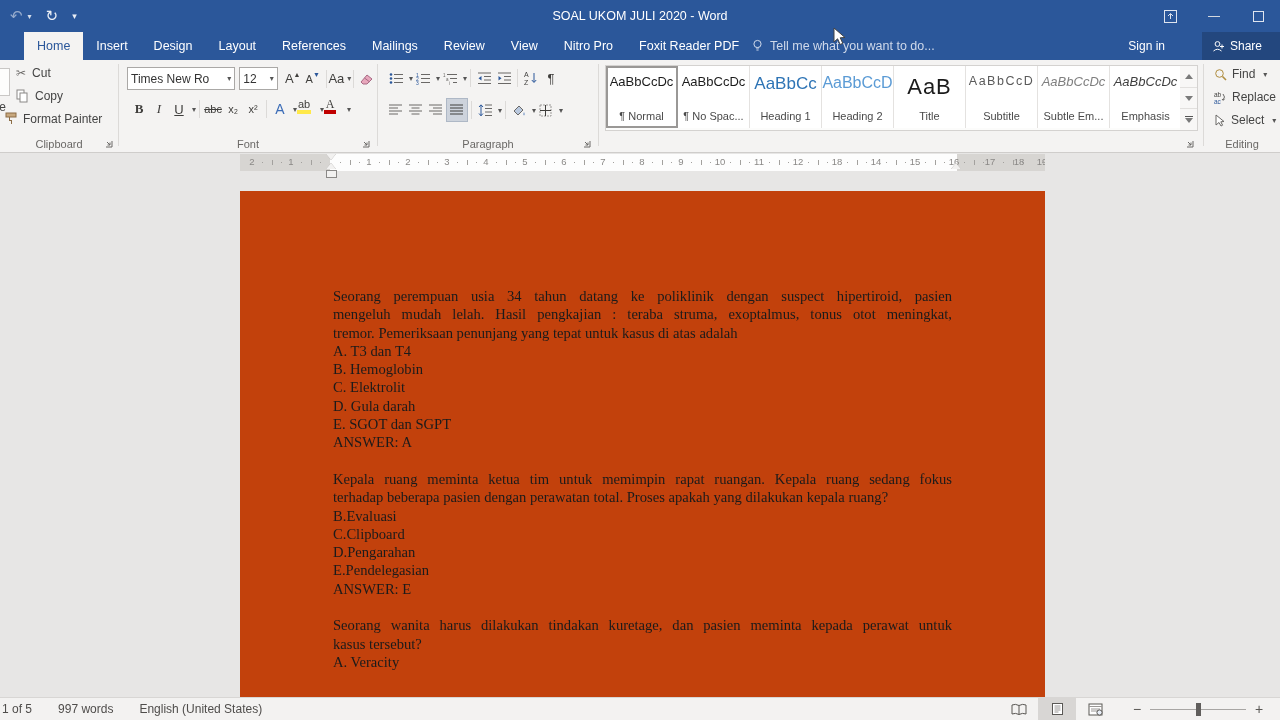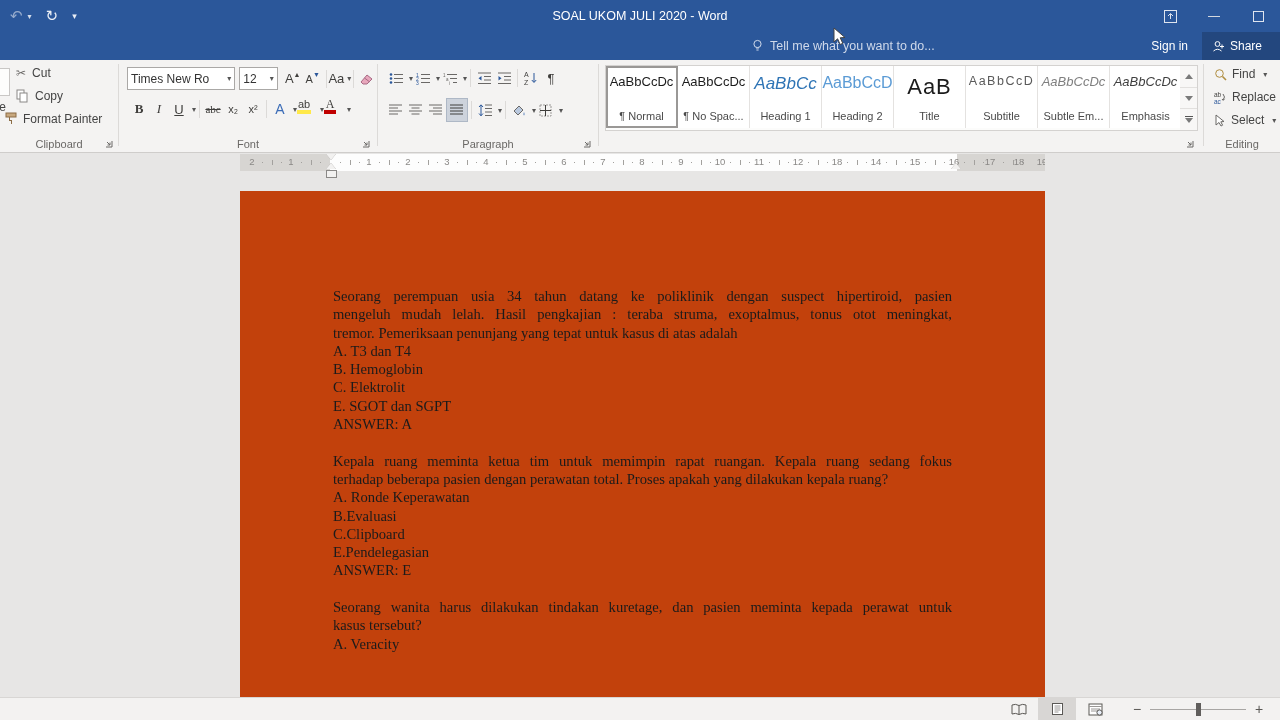--- a/index.html
+++ b/index.html
@@ -136,6 +136,18 @@
 
   <div class="tabrow">
     <span class="file-sliver">File</span>
+    <div class="tabs">
+      <span class="tab active">Home</span>
+      <span class="tab">Insert</span>
+      <span class="tab">Design</span>
+      <span class="tab">Layout</span>
+      <span class="tab">References</span>
+      <span class="tab">Mailings</span>
+      <span class="tab">Review</span>
+      <span class="tab">View</span>
+      <span class="tab">Nitro Pro</span>
+      <span class="tab">Foxit Reader PDF</span>
+    </div>
     <div class="tellme">
       <svg width="11" height="14" viewBox="0 0 11 14">
           <circle cx="5.5" cy="5" r="3.6" fill="none" stroke="#cfd9ea"></circle>

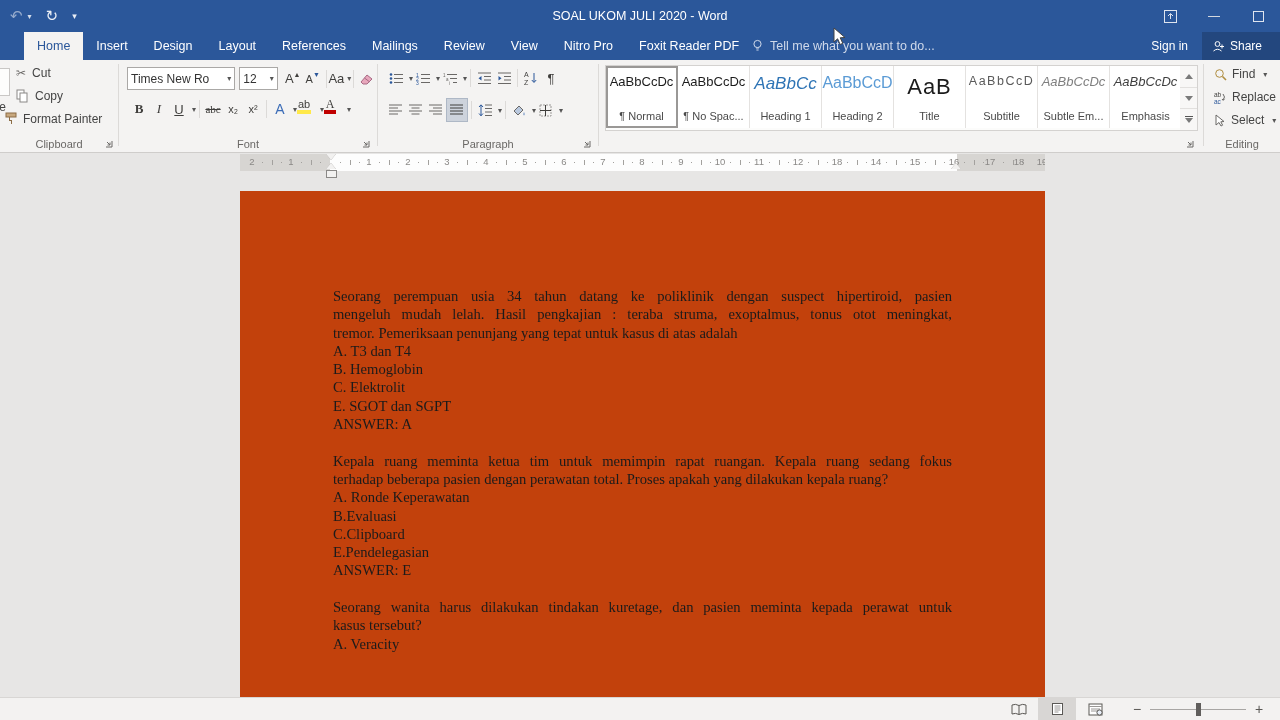--- a/index.html
+++ b/index.html
@@ -26,7 +26,7 @@
   .file-sliver{position:absolute;left:-30px;top:0;width:38px;text-align:center;line-height:28px;font-size:12.5px;color:#fff;}
   .tellme{position:absolute;left:752px;top:0;height:28px;display:flex;align-items:center;gap:7px;
     font-size:12.5px;color:#cfd9ea;}
-  .tab-right{position:absolute;right:0;top:0;height:28px;display:flex;align-items:center;}
+  .tab-right{position:absolute;right:0;top:0;height:28px;display:flex;align-items:center;gap:23px;}
   .signin{font-size:12px;color:#fff;padding:0 14px;line-height:28px;}
   .share{height:28px;display:flex;align-items:center;gap:5px;background:rgba(0,0,0,.18);
     padding:0 10px;font-size:12px;color:#fff;width:58px;}

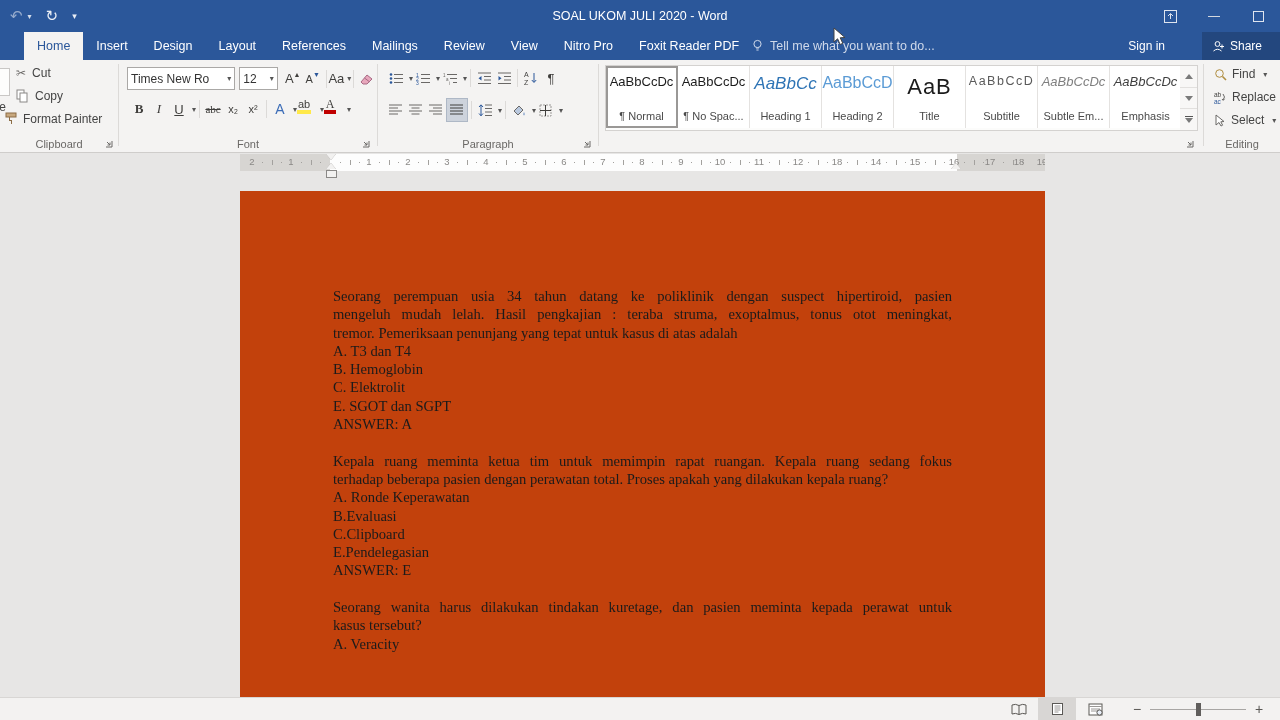--- a/index.html
+++ b/index.html
@@ -55,7 +55,7 @@
   .style-item.selbox{outline:2px solid #9a9896;outline-offset:-2px;}
   .sprev{position:absolute;left:0;right:0;top:8px;text-align:center;white-space:nowrap;font-size:13px;color:#1b1b1b;}
   .sname{position:absolute;left:0;right:0;bottom:6px;text-align:center;font-size:11px;color:#4a4a4a;white-space:nowrap;overflow:hidden;}
-  .sp-h1{color:#2e74b5;font-size:17px;font-style:italic;}
+  .sp-h1{color:#2e74b5;font-size:17px;}
   .sp-h2{color:#5b9bd5;font-size:16px;}
   .sp-title{font-size:22px;letter-spacing:1px;}
   .sp-sub{color:#5a5a5a;letter-spacing:1.5px;font-size:12.5px;}

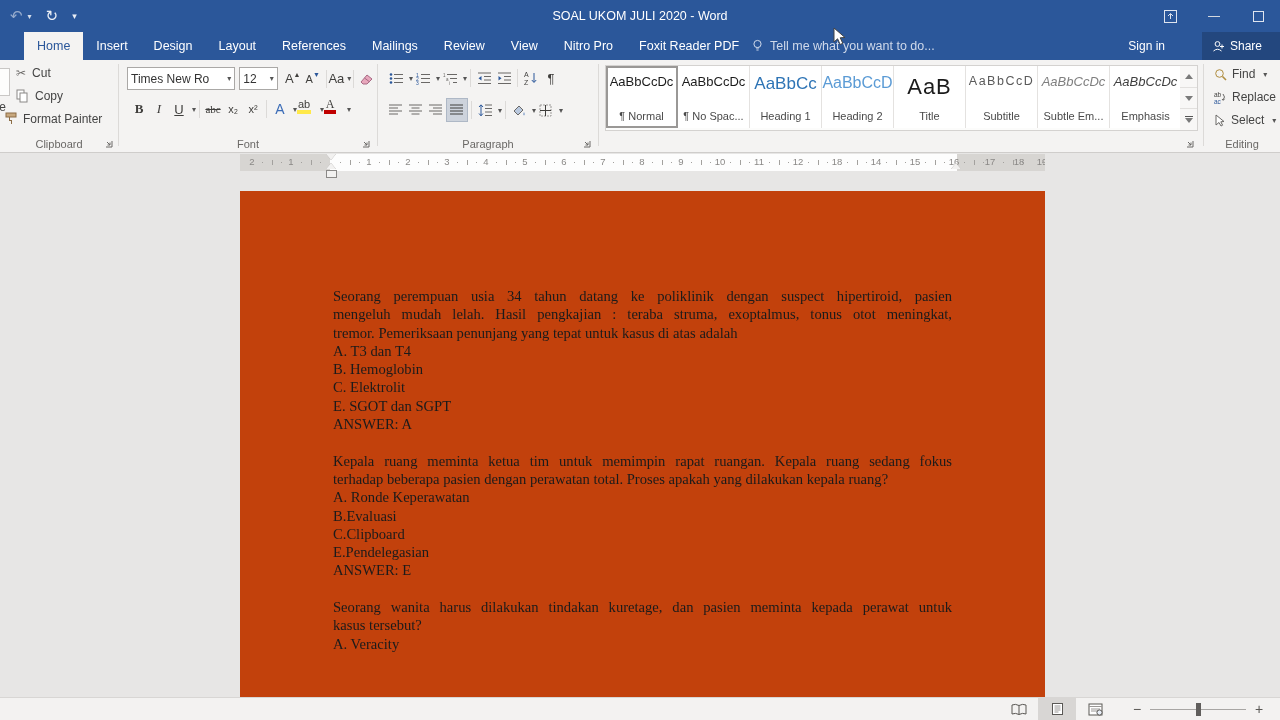--- a/index.html
+++ b/index.html
@@ -237,7 +237,7 @@
         <div class="fbtn" style="text-decoration:underline;">U</div>
         <span class="dd">▾</span>
         <div class="vbar"></div>
-        <div class="fbtn" style="text-decoration:line-through;font-size:11px;font-family:Liberation Serif, serif;">abc</div>
+        <div class="fbtn" style="text-decoration:line-through;font-size:11px;">abc</div>
         <div class="fbtn" style="font-size:11px;">x₂</div>
         <div class="fbtn" style="font-size:11px;">x²</div>
         <div class="vbar"></div>

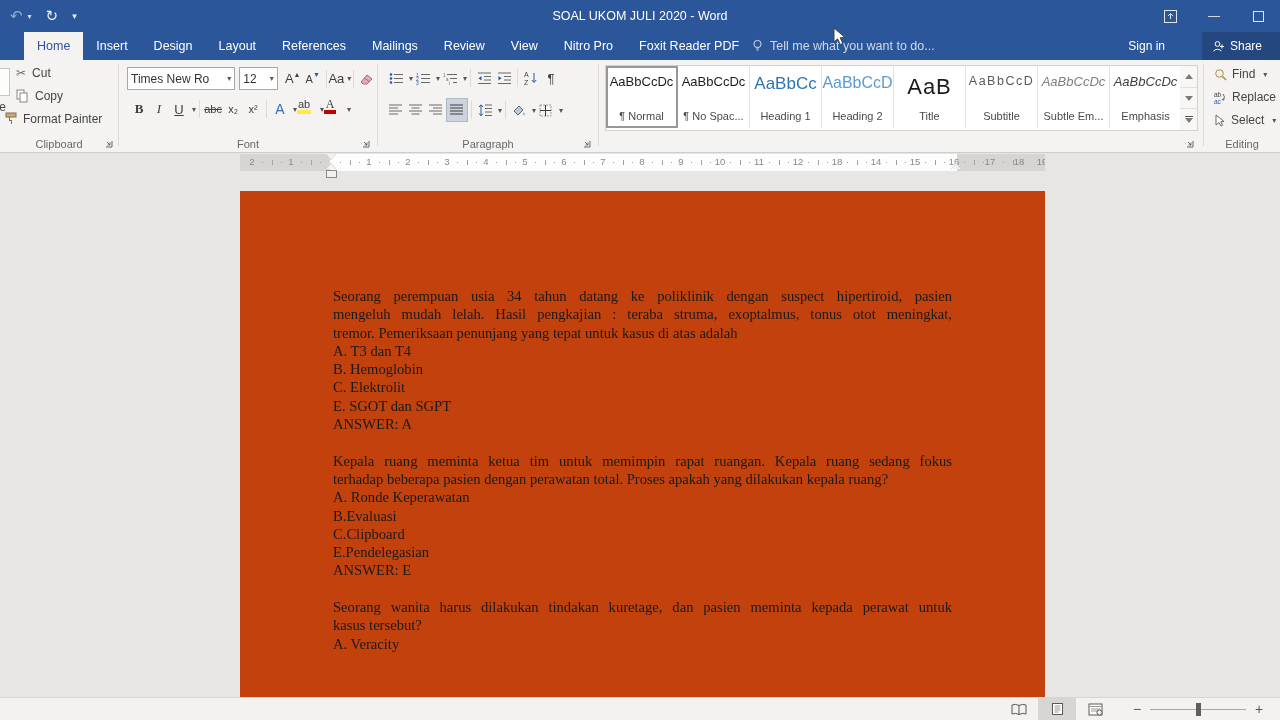--- a/index.html
+++ b/index.html
@@ -460,6 +460,7 @@
           <div class="dline">A. T3 dan T4</div>
           <div class="dline">B. Hemoglobin</div>
           <div class="dline">C. Elektrolit</div>
+          <div class="dline">D. Gula darah</div>
           <div class="dline">E. SGOT dan SGPT</div>
           <div class="dline">ANSWER: A</div>
           <div class="dline">&nbsp;</div>

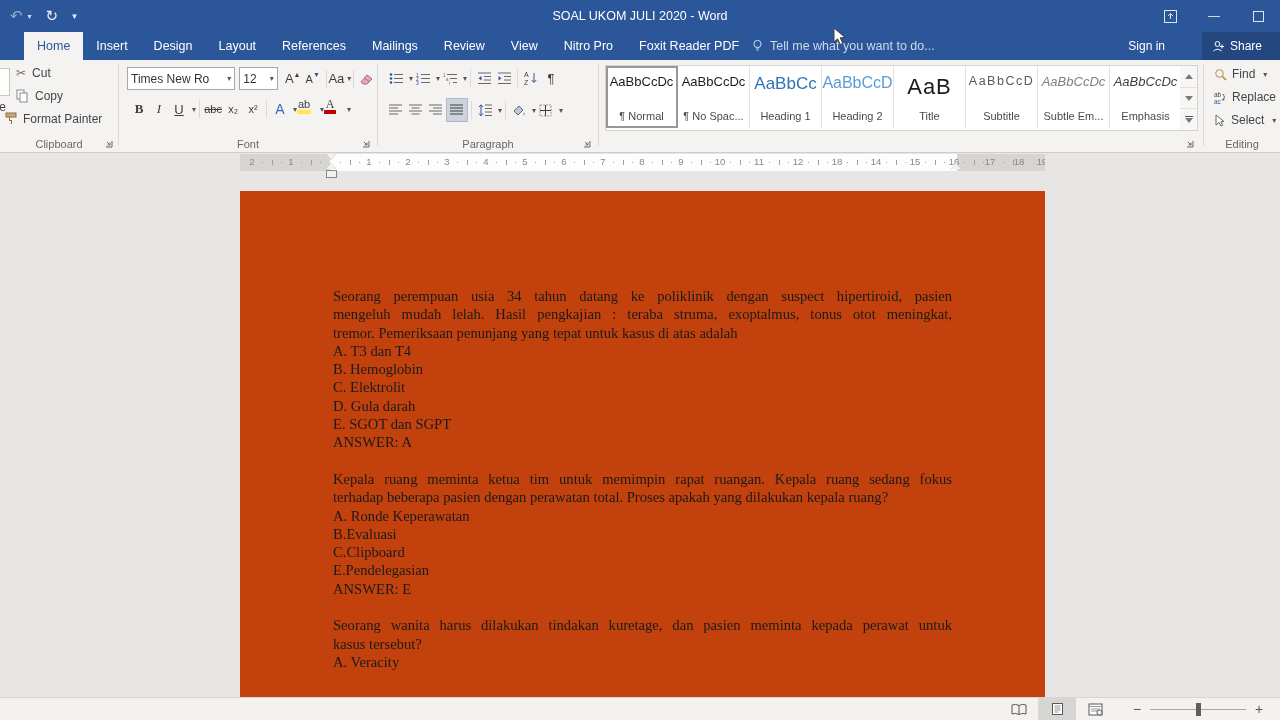--- a/index.html
+++ b/index.html
@@ -466,7 +466,6 @@
           <div class="dline">&nbsp;</div>
           <div class="dline j">Kepala  ruang meminta ketua tim untuk memimpin rapat ruangan. Kepala ruang sedang fokus</div>
           <div class="dline">terhadap beberapa pasien dengan perawatan total. Proses apakah yang dilakukan kepala ruang?</div>
-          <div class="dline">A. Ronde Keperawatan</div>
           <div class="dline">B.Evaluasi</div>
           <div class="dline">C.Clipboard</div>
           <div class="dline">E.Pendelegasian</div>

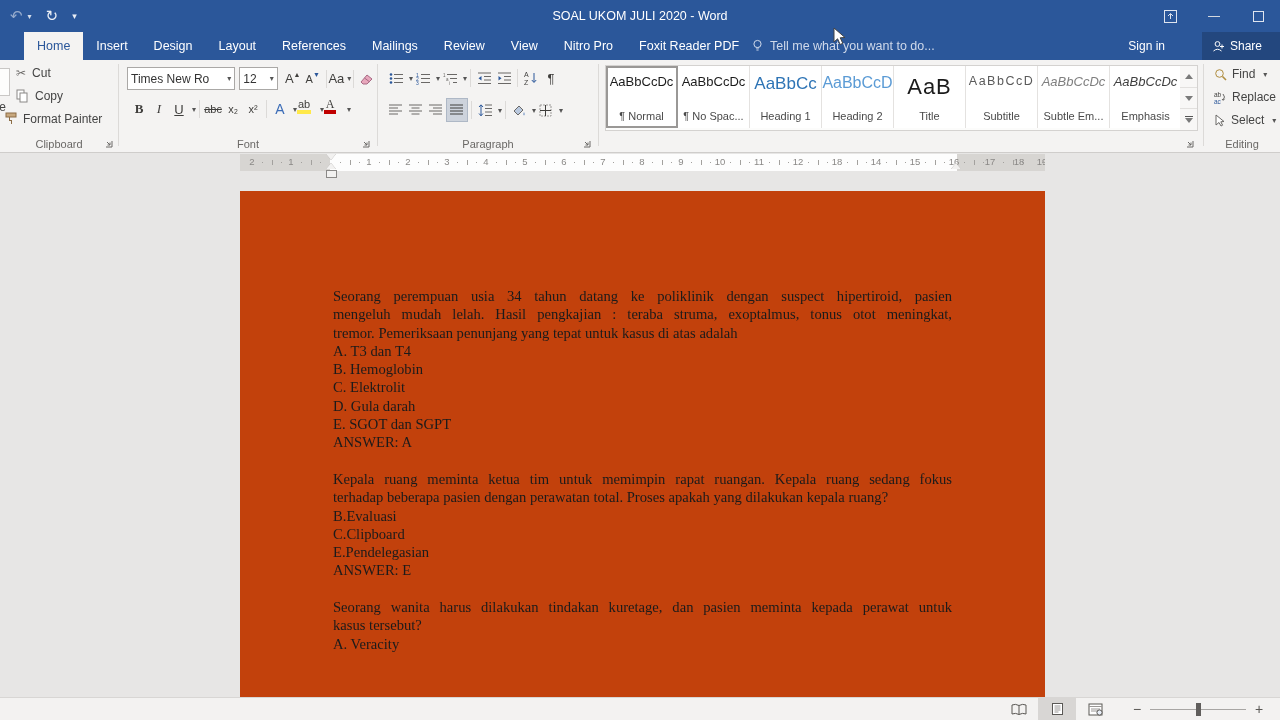--- a/index.html
+++ b/index.html
@@ -468,6 +468,7 @@
           <div class="dline">terhadap beberapa pasien dengan perawatan total. Proses apakah yang dilakukan kepala ruang?</div>
           <div class="dline">B.Evaluasi</div>
           <div class="dline">C.Clipboard</div>
+          <div class="dline">D.Pengarahan</div>
           <div class="dline">E.Pendelegasian</div>
           <div class="dline">ANSWER: E</div>
           <div class="dline">&nbsp;</div>

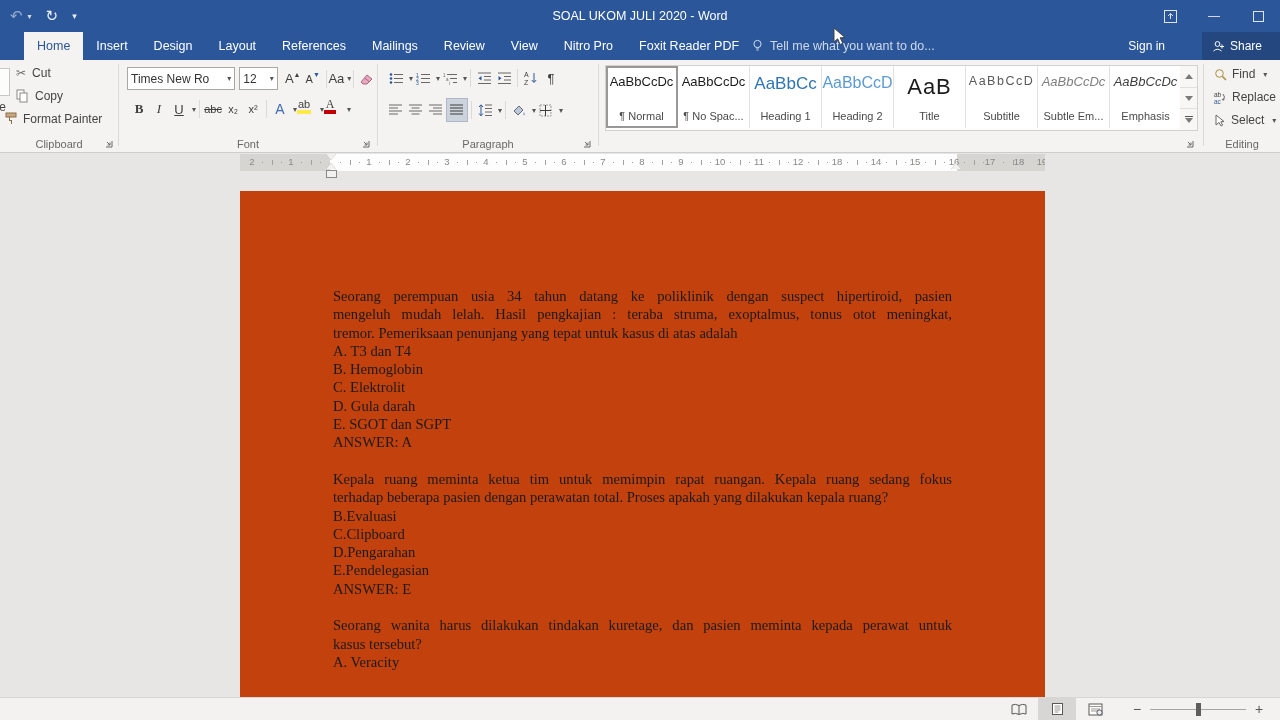--- a/index.html
+++ b/index.html
@@ -570,6 +570,11 @@
   <div class="ind-right marker-edge"></div>
 
   <div class="statusbar">
+    <div class="sleft">
+      <span>1 of 5</span>
+      <span>997 words</span>
+      <span>English (United States)</span>
+    </div>
     <div class="sright">
       <div class="viewbtn">
         <svg width="16" height="13" viewBox="0 0 16 13">

